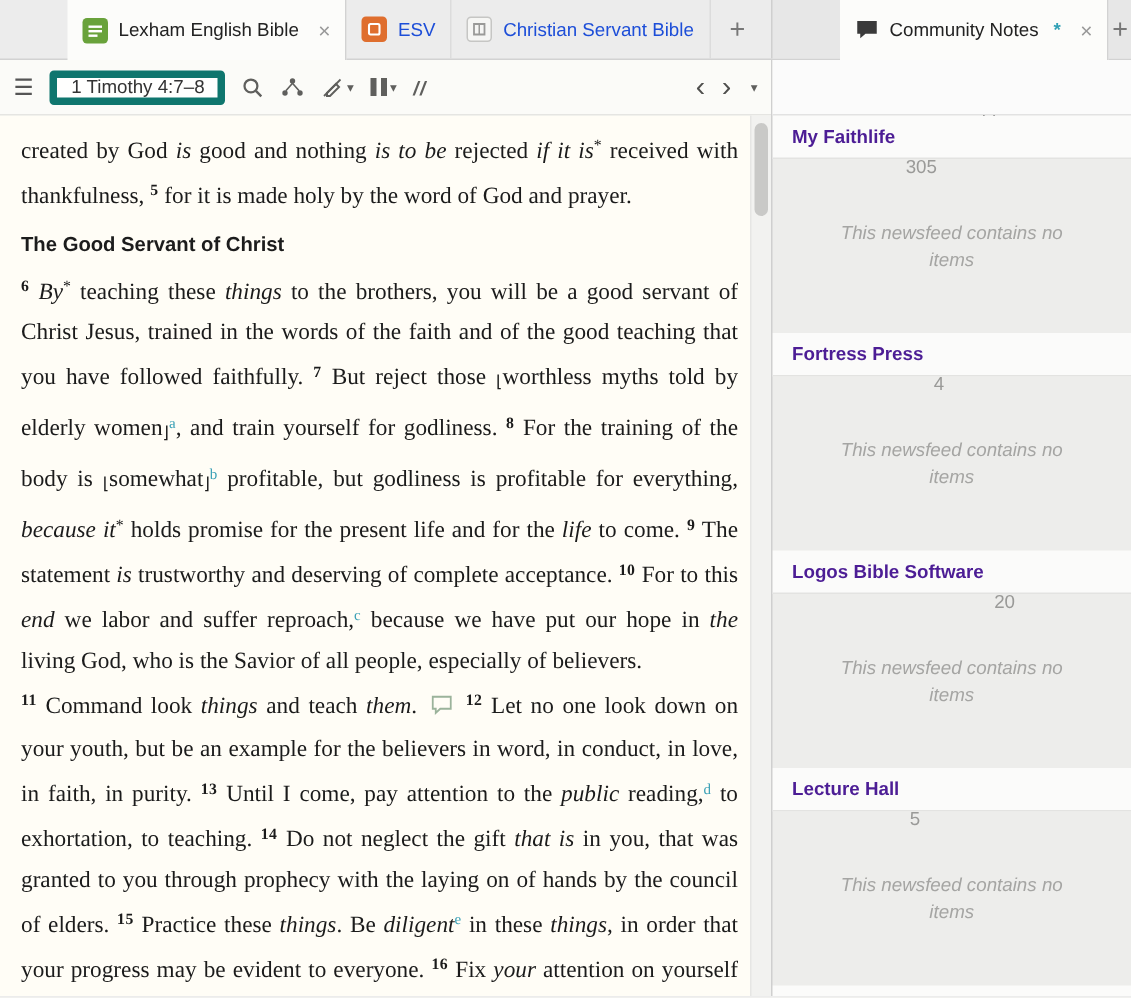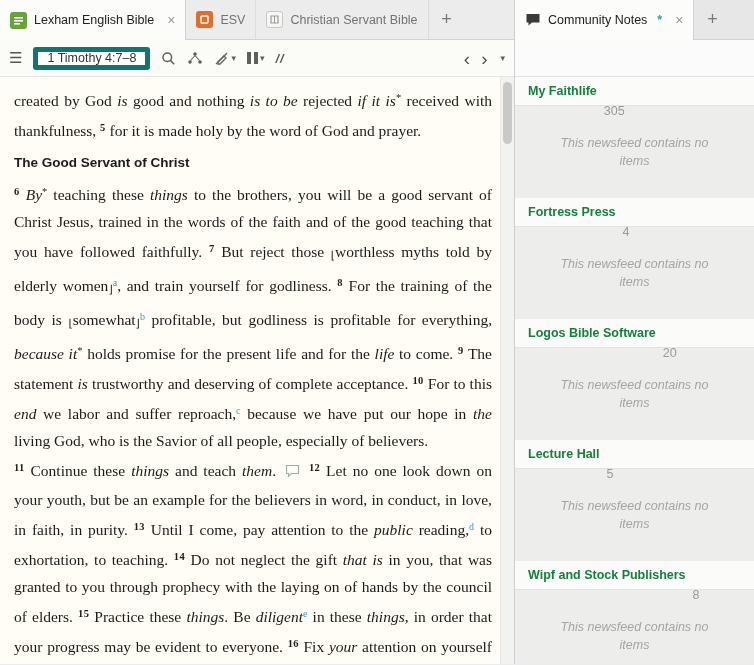--- a/index.html
+++ b/index.html
@@ -12,7 +12,7 @@
   .tabbar-right{width:240px;display:flex;align-items:stretch;border-left:1px solid #cfcfcf;background:#e7e7e7;}
   .tab{display:flex;align-items:center;gap:7px;padding:0 10px;font-size:12.5px;color:#737373;
     border-right:1px solid #dcdcdc;cursor:pointer;white-space:nowrap;position:relative;}
-  .tab.active{background:#fcfcfa;color:#222;margin-bottom:-1px;border-right:1px solid #d2d2d2;z-index:2;}
+  .tab.active{background:#fcfcfa;color:#222;margin-bottom:-1px;border-right:1px solid #d2d2d2;z-index:2;margin-left:45px;}
   .tab.wide{min-width:170px;}
   .tab-close{color:#999;font-size:14px;margin-left:6px;line-height:1;}
   .tab-plus{width:36px;display:flex;align-items:center;justify-content:center;color:#777;font-size:18px;cursor:pointer;}

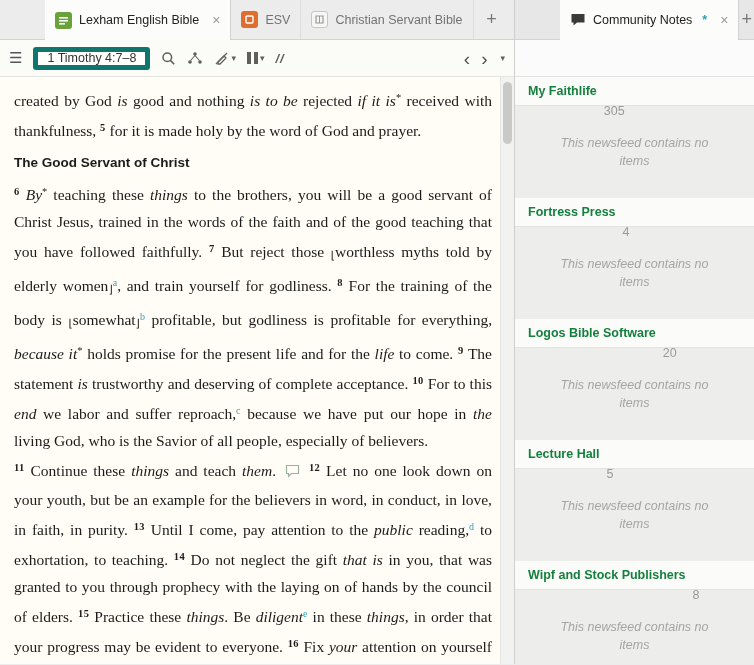--- a/index.html
+++ b/index.html
@@ -10,7 +10,7 @@
   .tabbar{height:40px;display:flex;background:#ececec;border-bottom:1px solid #d2d2d2;}
   .tabbar-left{width:514px;display:flex;align-items:stretch;}
   .tabbar-right{width:240px;display:flex;align-items:stretch;border-left:1px solid #cfcfcf;background:#e7e7e7;}
-  .tab{display:flex;align-items:center;gap:7px;padding:0 10px;font-size:12.5px;color:#737373;
+  .tab{display:flex;align-items:center;gap:7px;padding:0 10px;font-size:12.5px;color:#1d4ed8;
     border-right:1px solid #dcdcdc;cursor:pointer;white-space:nowrap;position:relative;}
   .tab.active{background:#fcfcfa;color:#222;margin-bottom:-1px;border-right:1px solid #d2d2d2;z-index:2;margin-left:45px;}
   .tab.wide{min-width:170px;}

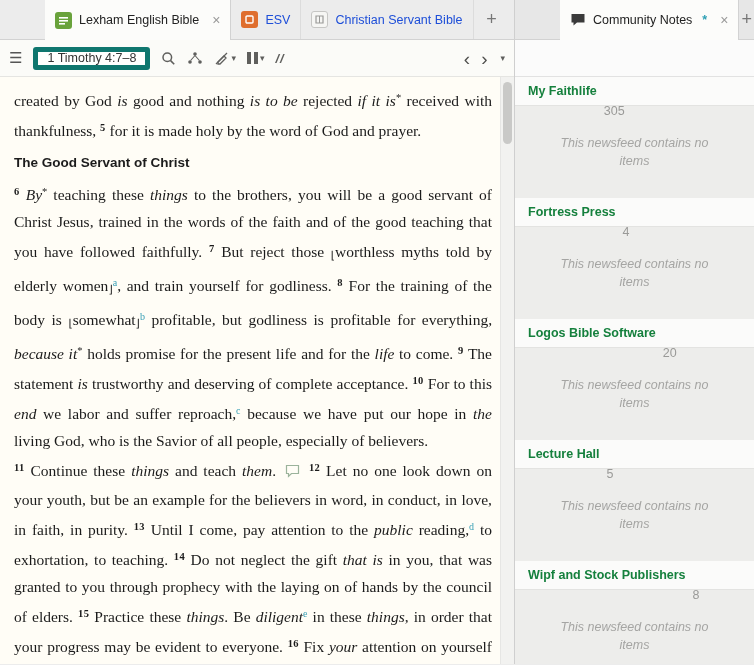--- a/index.html
+++ b/index.html
@@ -64,7 +64,7 @@
   .feeds{flex:1;overflow:hidden;}
   .feed-header{height:29px;background:#fbfbfa;border-bottom:1px solid #e3e3e1;display:flex;
     align-items:center;padding:0 13px;gap:7px;font-size:12.5px;cursor:pointer;}
-  .feed-name{font-weight:bold;color:#15803d;}
+  .feed-name{font-weight:bold;color:#4c1d95;}
   .feed-count{color:#9a9a98;margin-top:39px;}
   .feed-empty{height:92px;display:flex;align-items:center;justify-content:center;text-align:center;
     color:#a5a5a3;font-size:12.5px;font-style:italic;padding:0 42px;line-height:1.45;}

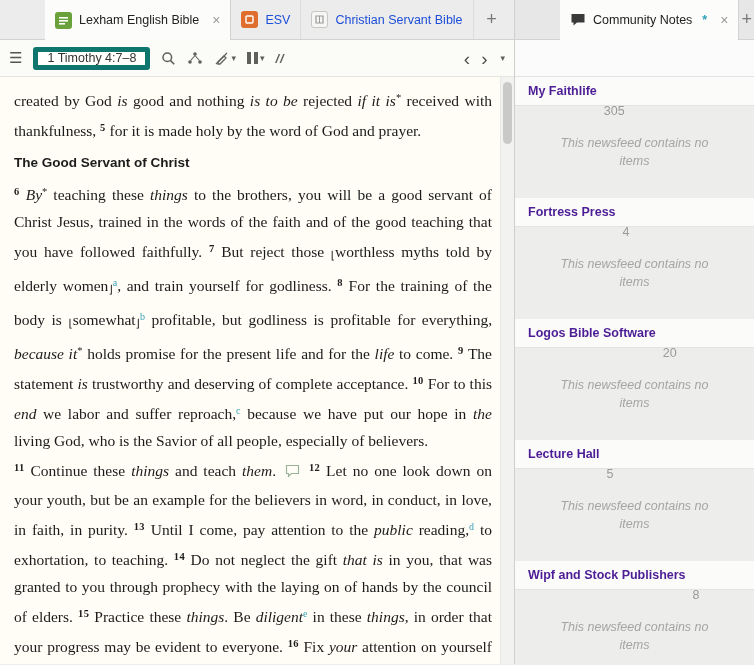--- a/index.html
+++ b/index.html
@@ -66,7 +66,7 @@
     align-items:center;padding:0 13px;gap:7px;font-size:12.5px;cursor:pointer;}
   .feed-name{font-weight:bold;color:#4c1d95;}
   .feed-count{color:#9a9a98;margin-top:39px;}
-  .feed-empty{height:92px;display:flex;align-items:center;justify-content:center;text-align:center;
+  .feed-empty{height:116px;display:flex;align-items:center;justify-content:center;text-align:center;
     color:#a5a5a3;font-size:12.5px;font-style:italic;padding:0 42px;line-height:1.45;}
 </style>
 </head>

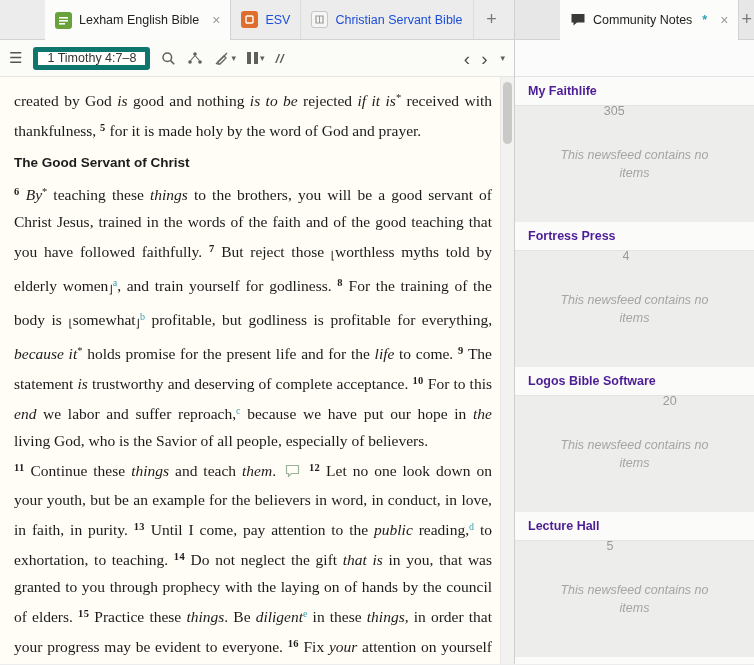--- a/index.html
+++ b/index.html
@@ -167,7 +167,7 @@
           <p class="bible-p"><span>created by God </span><span class="seg-i">is</span><span> good and nothing </span><span class="seg-i">is to be</span><span> rejected </span><span class="seg-i">if it is</span><span class="seg-ast">*</span><span> received with thankfulness, </span><span class="seg-v">5</span><span> for it is made holy by the word of God and prayer.</span></p>
           <div class="bible-heading">The Good Servant of Christ</div>
           <p class="bible-p"><span class="seg-v">6</span><span class="seg-i"> By</span><span class="seg-ast">*</span><span> teaching these </span><span class="seg-i">things</span><span> to the brothers, you will be a good servant of Christ Jesus, trained in the words of the faith and of the good teaching that you have followed faithfully. </span><span class="seg-v">7</span><span> But reject those </span><span class="seg-br">⌊</span><span>worthless myths told by elderly women</span><span class="seg-br">⌋</span><span class="seg-fn">a</span><span>, and train yourself for godliness. </span><span class="seg-v">8</span><span> For the training of the body is </span><span class="seg-br">⌊</span><span>somewhat</span><span class="seg-br">⌋</span><span class="seg-fn">b</span><span> profitable, but godliness is profitable for everything, </span><span class="seg-i">because it</span><span class="seg-ast">*</span><span> holds promise for the present life and for the </span><span class="seg-i">life</span><span> to come. </span><span class="seg-v">9</span><span> The statement </span><span class="seg-i">is</span><span> trustworthy and deserving of complete acceptance. </span><span class="seg-v">10</span><span> For to this </span><span class="seg-i">end</span><span> we labor and suffer reproach,</span><span class="seg-fn">c</span><span> because we have put our hope in </span><span class="seg-i">the</span><span> living God, who is the Savior of all people, especially of believers.</span></p>
-          <p class="bible-p"><span class="seg-v">11</span><span> Continue these </span><span class="seg-i">things</span><span> and teach </span><span class="seg-i">them</span><span>. </span><span class="note-bubble"><svg width="15" height="14" viewBox="0 0 15 14">
+          <p class="bible-p"><span class="seg-v">11</span><span> Command look </span><span class="seg-i">things</span><span> and teach </span><span class="seg-i">them</span><span>. </span><span class="note-bubble"><svg width="15" height="14" viewBox="0 0 15 14">
                 <path d="M1.5 1.5h12v8h-7l-3 2.8v-2.8h-2z" fill="none" stroke="#9bb39b" stroke-width="1.2"></path>
               </svg></span><span> </span><span class="seg-v">12</span><span> Let no one look down on your youth, but be an example for the believers in word, in conduct, in love, in faith, in purity. </span><span class="seg-v">13</span><span> Until I come, pay attention to the </span><span class="seg-i">public</span><span> reading,</span><span class="seg-fn">d</span><span> to exhortation, to teaching. </span><span class="seg-v">14</span><span> Do not neglect the gift </span><span class="seg-i">that is</span><span> in you, that was granted to you through prophecy with the laying on of hands by the council of elders. </span><span class="seg-v">15</span><span> Practice these </span><span class="seg-i">things</span><span>. Be </span><span class="seg-i">diligent</span><span class="seg-fn">e</span><span> in these </span><span class="seg-i">things</span><span>, in order that your progress may be evident to everyone. </span><span class="seg-v">16</span><span> Fix </span><span class="seg-i">your</span><span> attention on yourself and on your teaching. Continue in them, for </span></p>
         </div>

